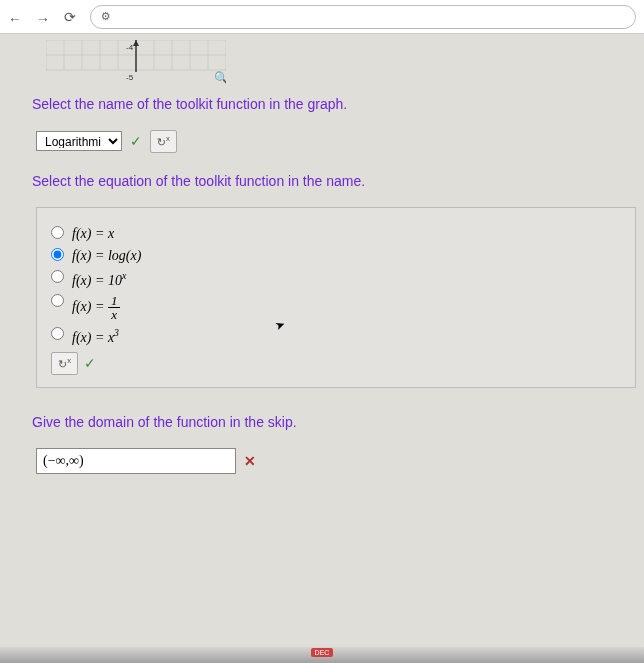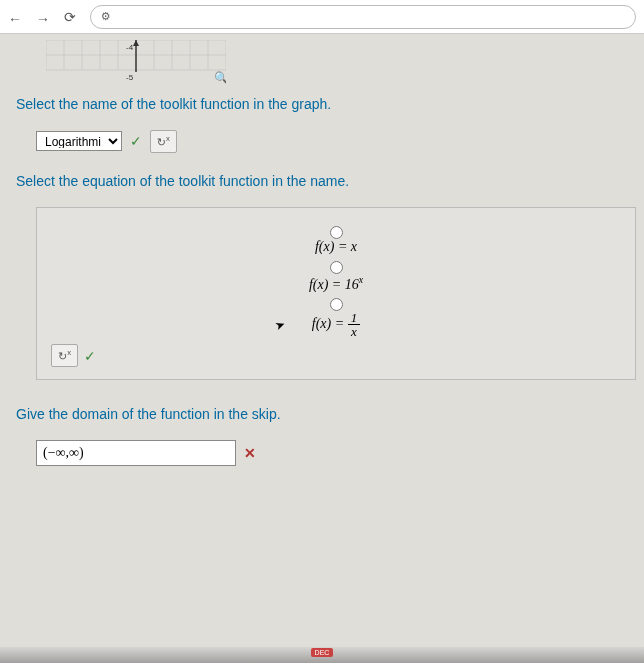--- a/index.html
+++ b/index.html
@@ -58,8 +58,8 @@
     .grid-svg { width: 100%; height: 100%; }
     .question {
       font-size: 14px;
-      color: #0369a1;
-      margin: 12px 0 18px 0;
+      color: #6d28d9;
+      margin: 12px 0 18px 16px;
     }
     .answer-row {
       display: flex;

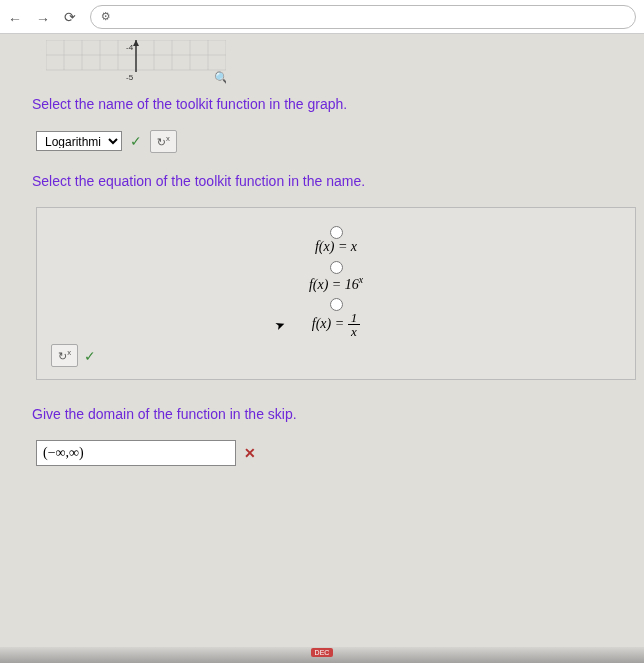--- a/index.html
+++ b/index.html
@@ -103,11 +103,11 @@
     }
     .radio-row {
       display: flex;
-      align-items: center;
+      align-items: flex-start;
+      gap: 8px;
       margin: 6px 0;
       font-size: 14px;
       font-family: 'Times New Roman', serif;
-      flex-direction: column;
     }
     .radio-row input[type="radio"] {
       width: 13px;

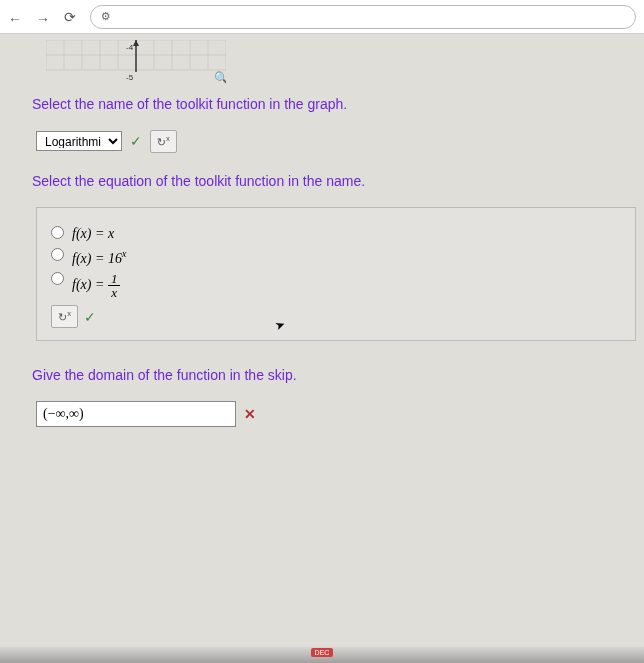--- a/index.html
+++ b/index.html
@@ -229,6 +229,10 @@
       <span class="math">f(x) = x</span>
     </div>
     <div class="radio-row">
+      <input type="radio" name="eq" checked="" style="">
+      <span class="math">f(x) = log(x)</span>
+    </div>
+    <div class="radio-row">
       <input type="radio" name="eq" style="">
       <span class="math"><span>f(x) = 16</span><sup>x</sup></span>
     </div>

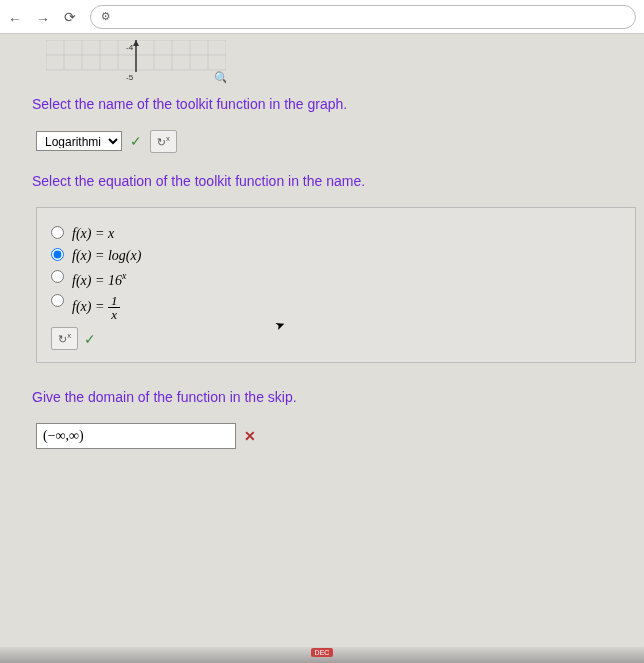--- a/index.html
+++ b/index.html
@@ -234,7 +234,7 @@
     </div>
     <div class="radio-row">
       <input type="radio" name="eq" style="">
-      <span class="math"><span>f(x) = 16</span><sup>x</sup></span>
+      <span class="math"><span>f(x) = 10</span><sup>x</sup></span>
     </div>
     <div class="radio-row">
       <input type="radio" name="eq" style="">

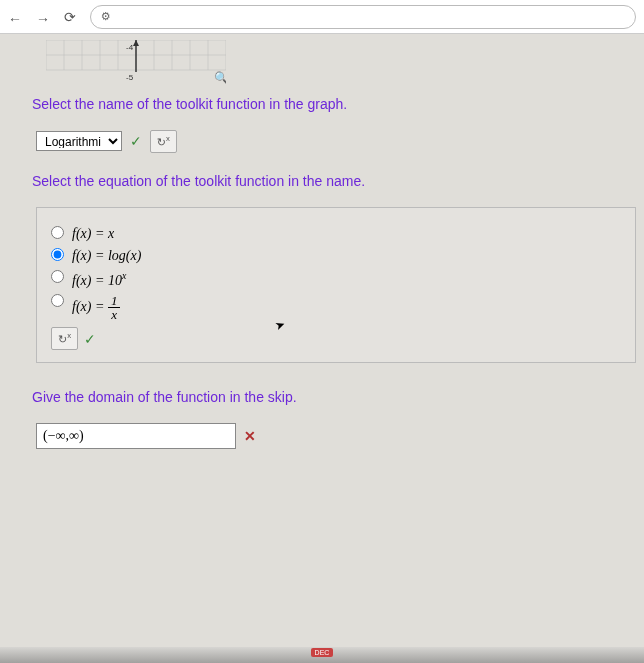--- a/index.html
+++ b/index.html
@@ -246,6 +246,10 @@
           </span>
       </span>
     </div>
+    <div class="radio-row">
+      <input type="radio" name="eq" style="">
+      <span class="math"><span>f(x) = x</span><sup>3</sup></span>
+    </div>
     <div class="feedback-row">
       <span class="retry-btn">↻<sup>x</sup></span>
       <span class="check-icon">✓</span>

